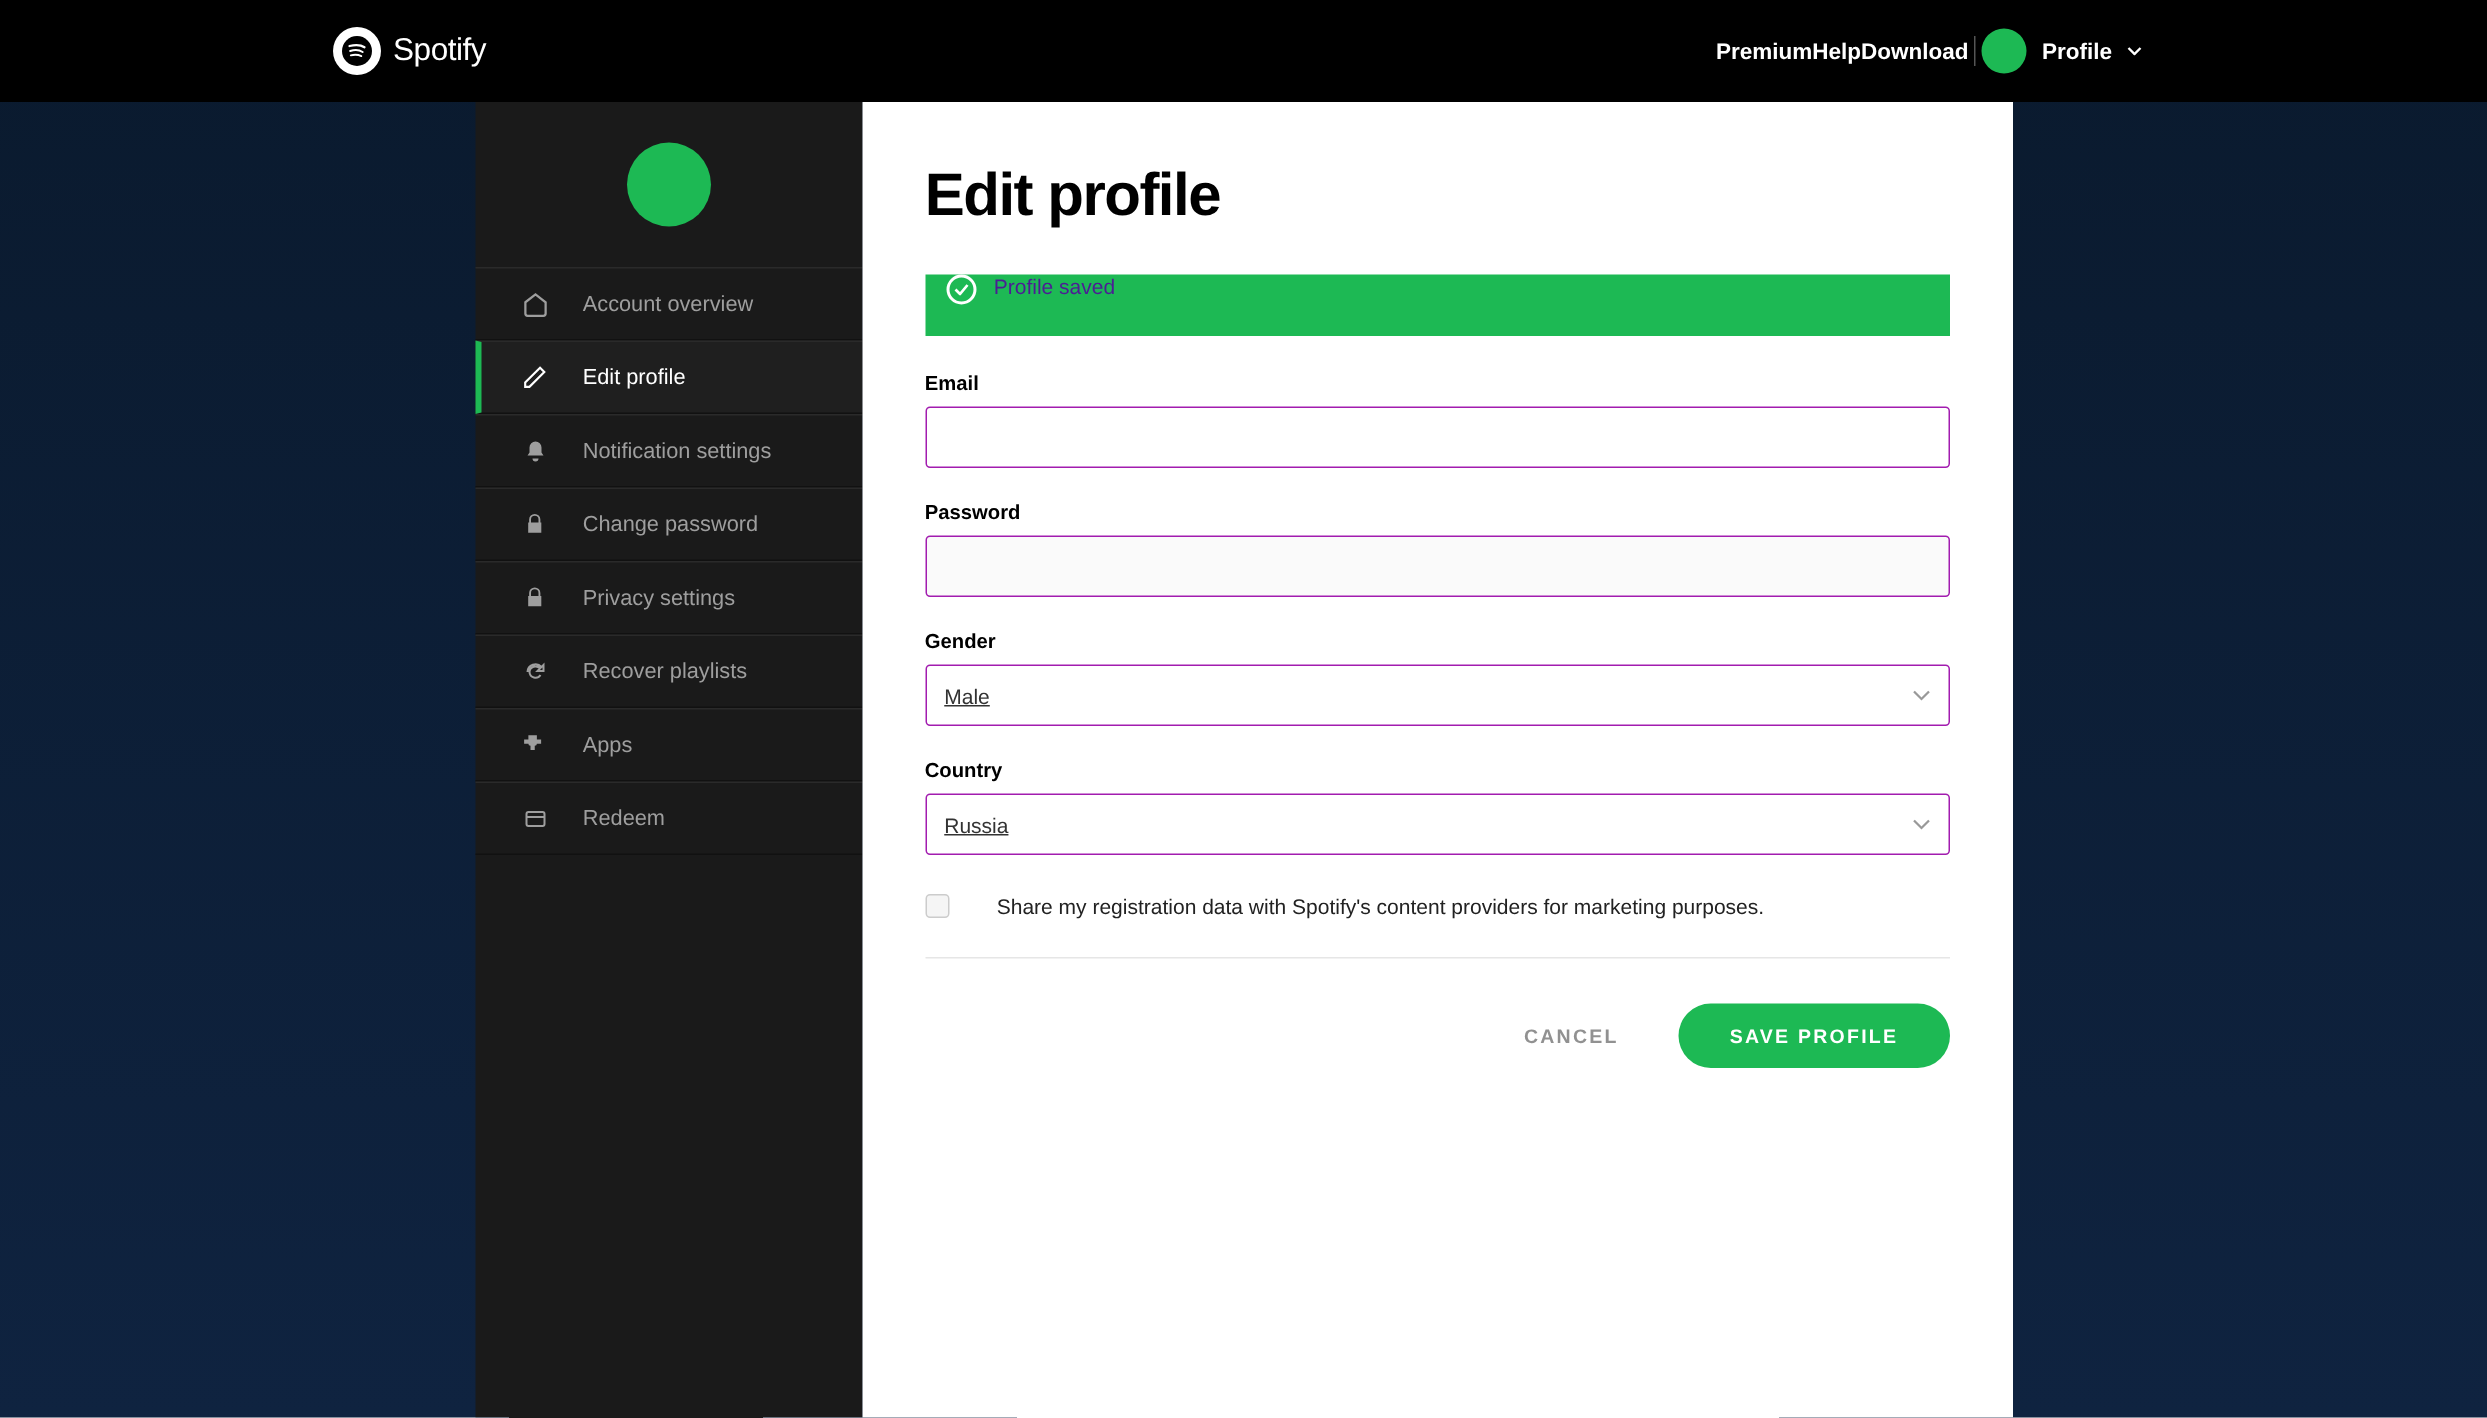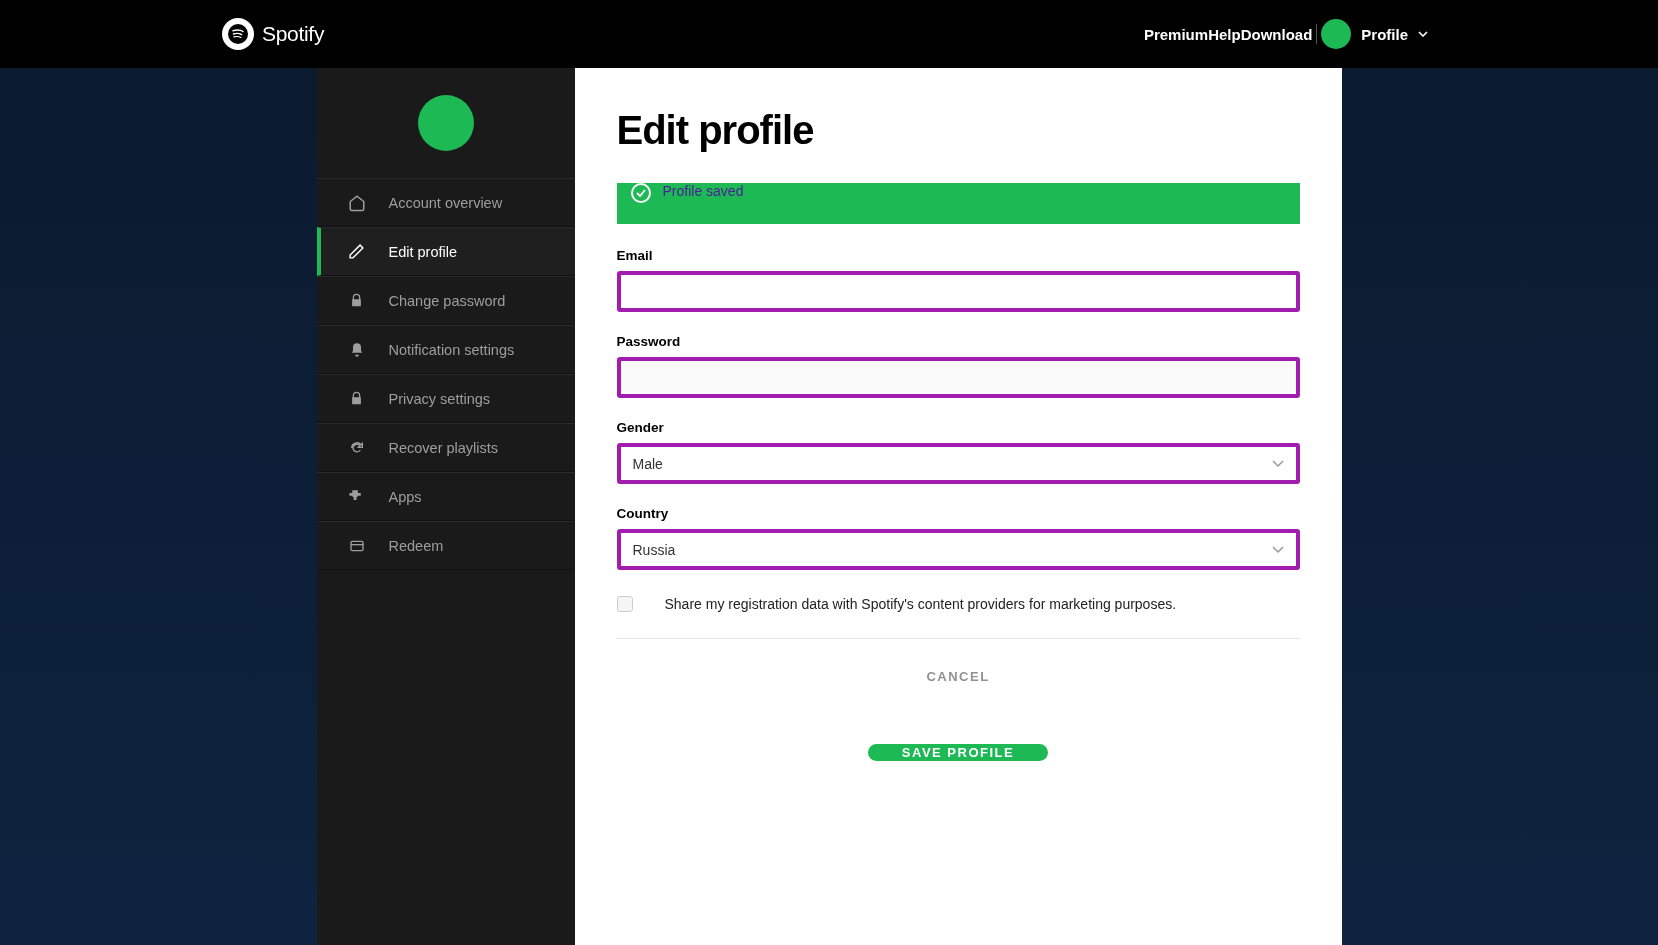--- a/index.html
+++ b/index.html
@@ -313,20 +313,20 @@
 
       <div class="side-item">
         <span class="side-icon">
+          <svg width="16" height="16" viewBox="0 0 24 24" fill="currentColor">
+              <path d="M12 2a6 6 0 016 6v5l2 3H4l2-3V8a6 6 0 016-6zm0 20a3 3 0 003-3H9a3 3 0 003 3z"></path>
+            </svg>
+        </span>
+        <span>Notification settings</span>
+      </div>
+
+      <div class="side-item">
+        <span class="side-icon">
           <svg width="15" height="15" viewBox="0 0 24 24" fill="currentColor">
               <path d="M6 10V7a6 6 0 1112 0v3h1v11H5V10h1zm2 0h8V7a4 4 0 00-8 0v3z"></path>
             </svg>
         </span>
         <span>Change password</span>
-      </div>
-
-      <div class="side-item">
-        <span class="side-icon">
-          <svg width="16" height="16" viewBox="0 0 24 24" fill="currentColor">
-              <path d="M12 2a6 6 0 016 6v5l2 3H4l2-3V8a6 6 0 016-6zm0 20a3 3 0 003-3H9a3 3 0 003 3z"></path>
-            </svg>
-        </span>
-        <span>Notification settings</span>
       </div>
 
       <div class="side-item">

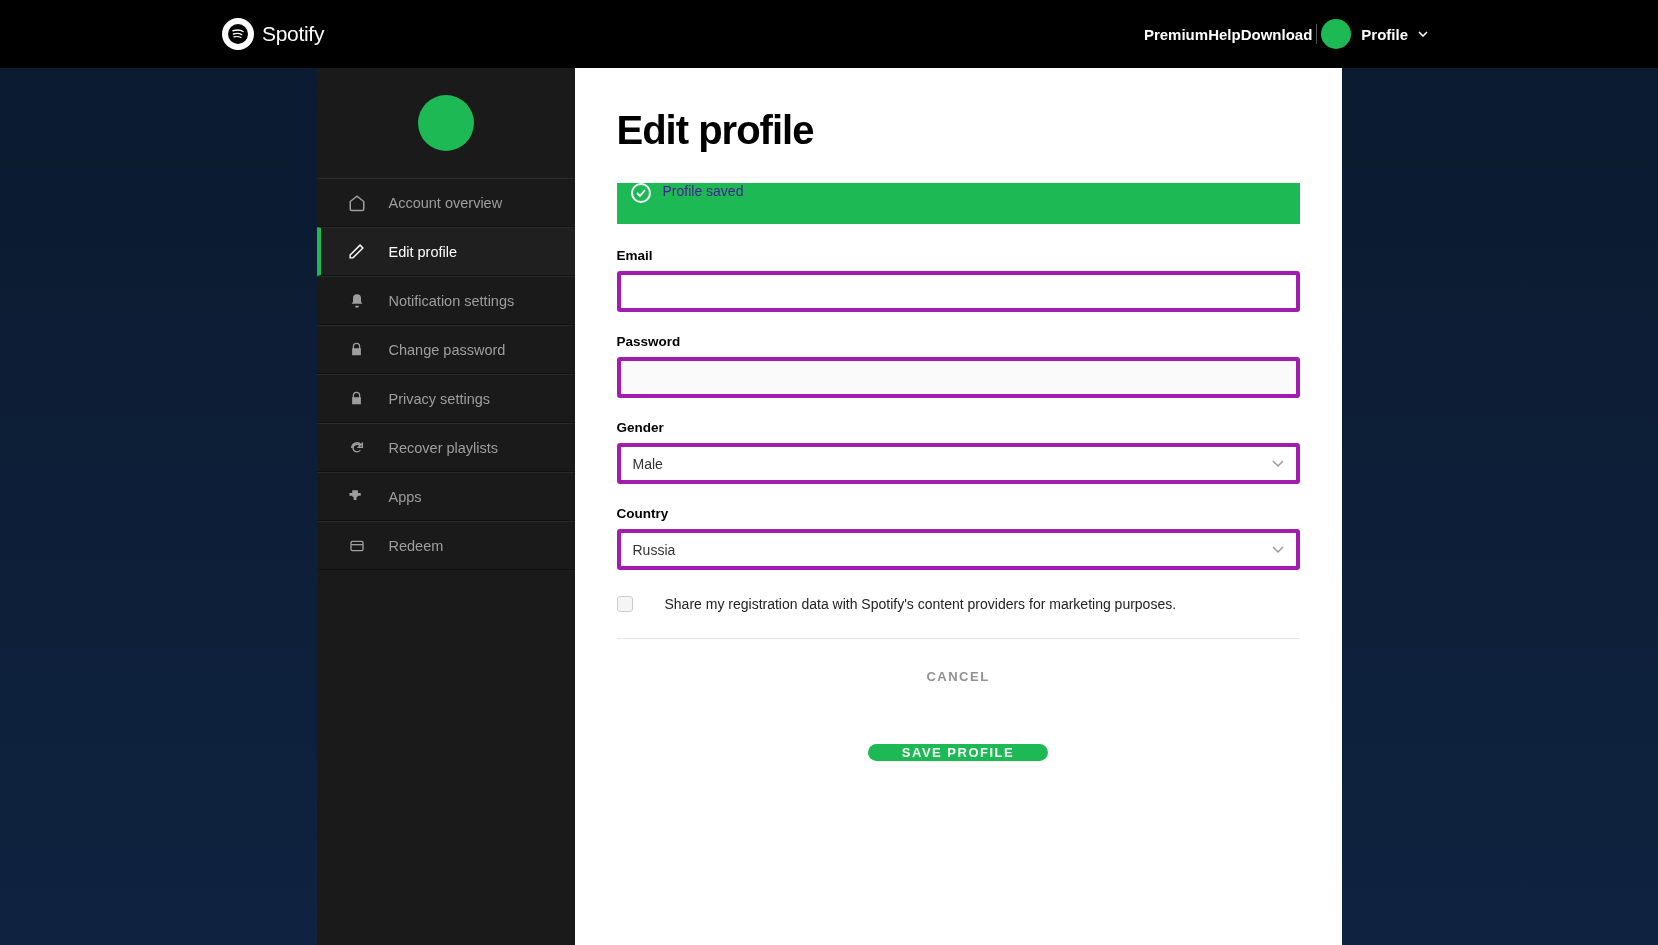--- a/index.html
+++ b/index.html
@@ -174,13 +174,14 @@
   .input, .select {
     width: 100%;
     height: 41px;
-    border: 4px solid #a21caf;
+    border: 1px solid #a21caf;
     border-radius: 3px;
     padding: 0 12px;
     font-size: 14px;
     color: #333;
     background: #fff;
     outline: none;
+    text-decoration: underline;
   }
   .select {
     appearance: none;

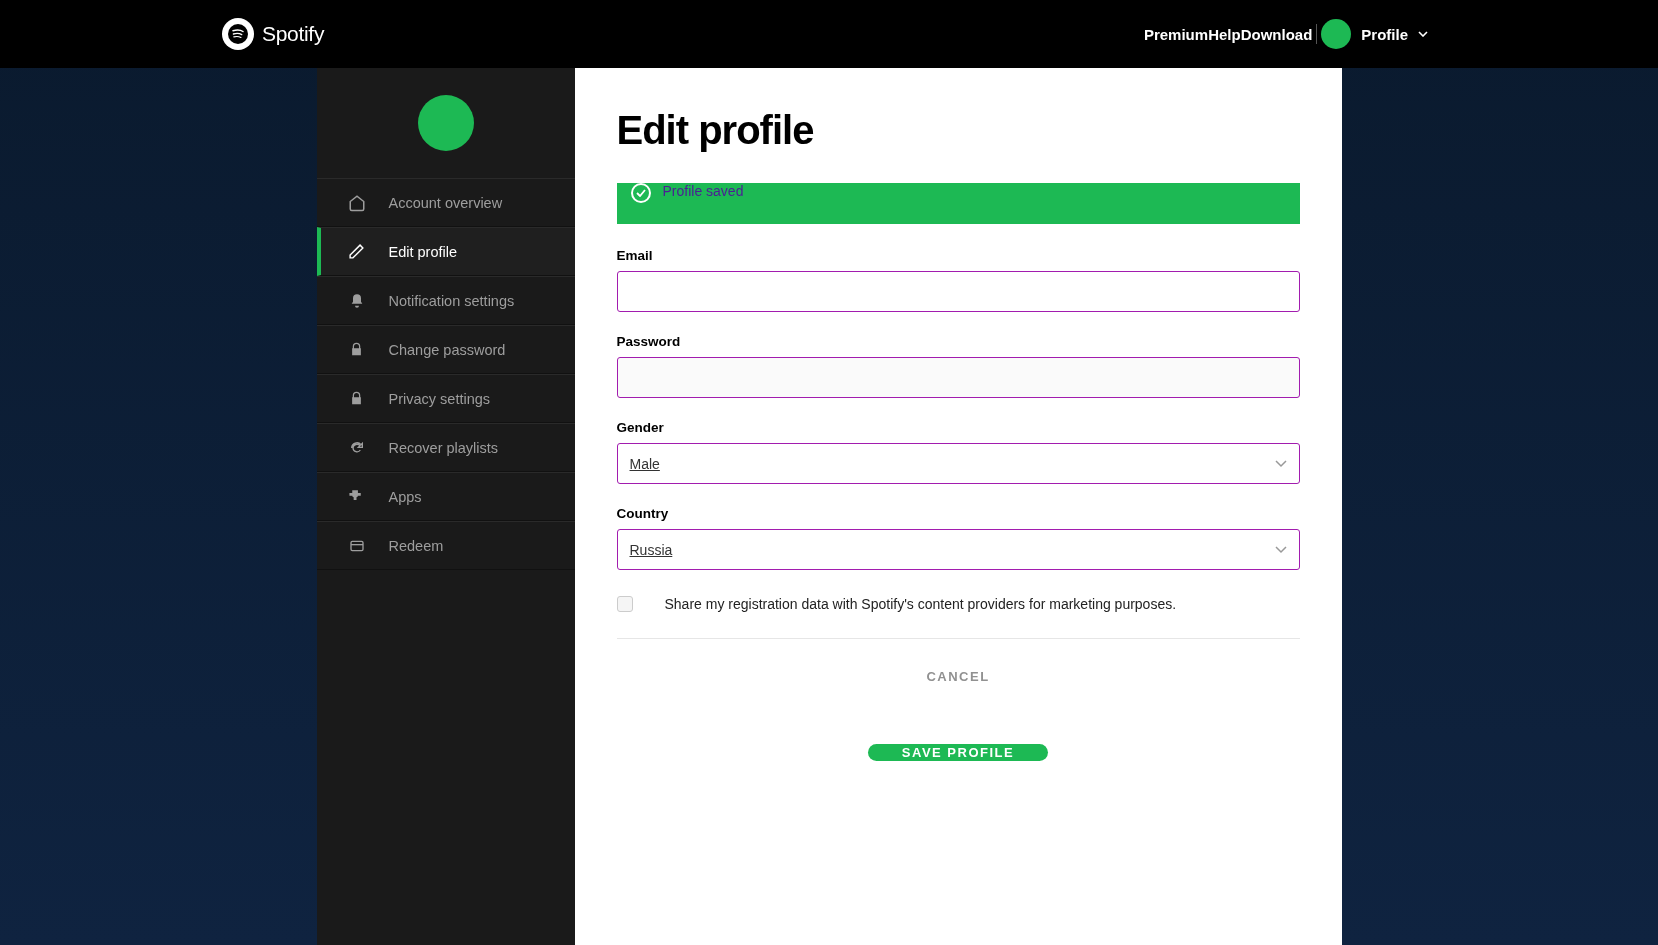--- a/index.html
+++ b/index.html
@@ -228,8 +228,7 @@
     display: flex;
     justify-content: flex-end;
     align-items: center;
-    gap: 28px;
-    flex-direction: column;
+    gap: 40px;
   }
   .btn-cancel {
     color: #919191;

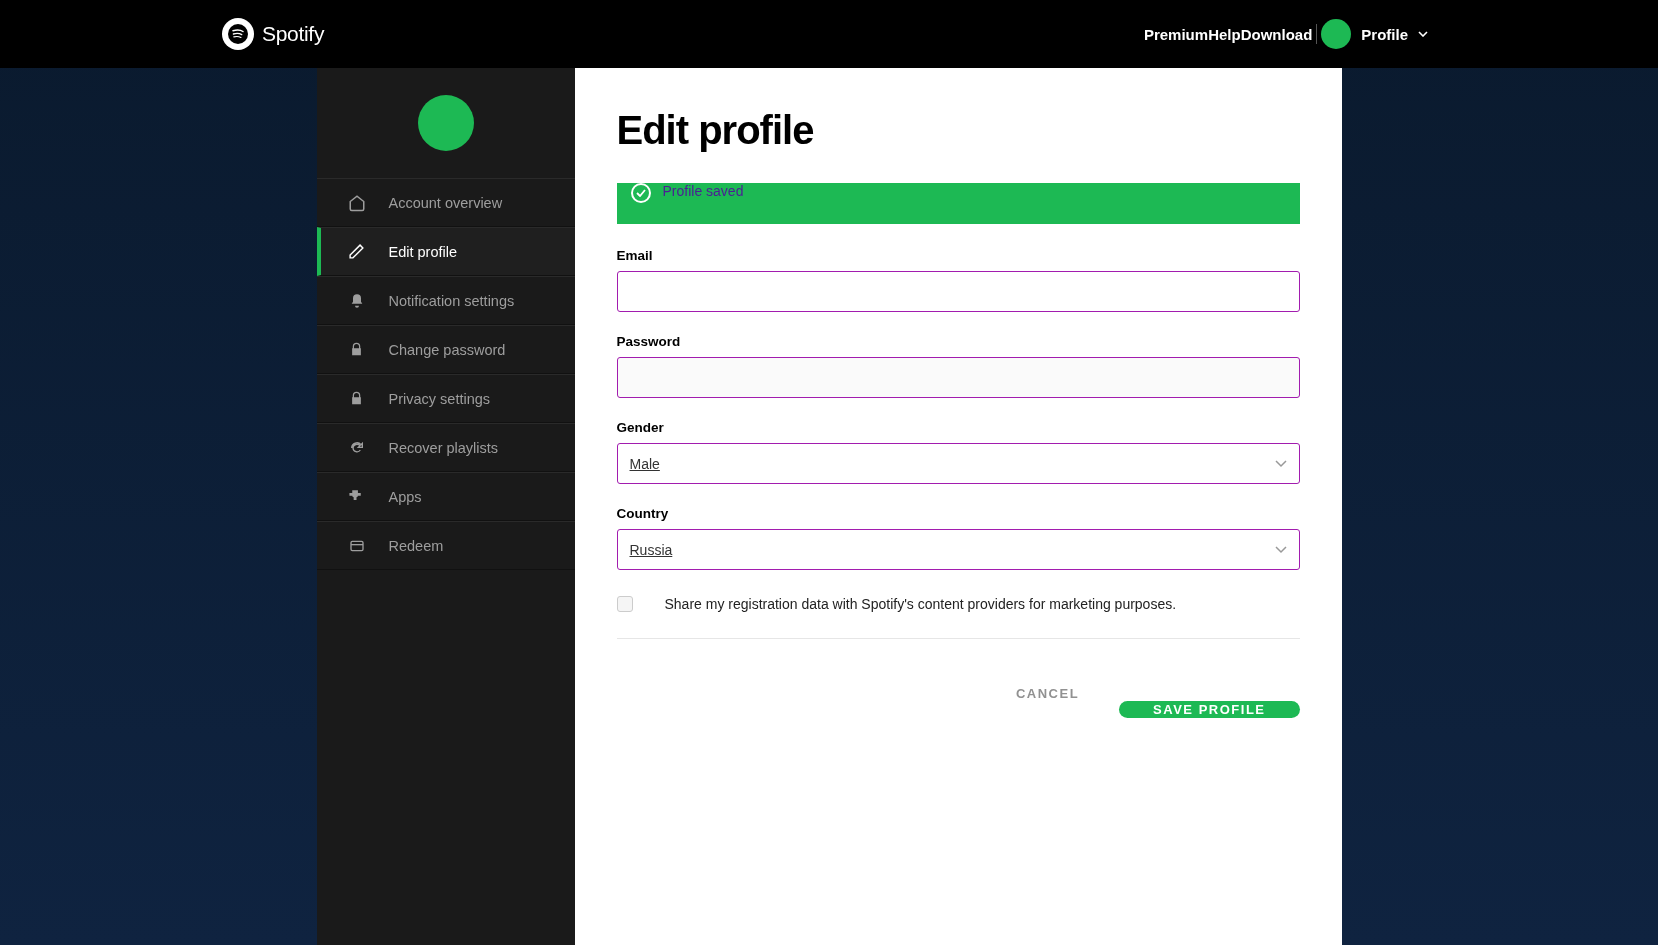--- a/index.html
+++ b/index.html
@@ -244,12 +244,11 @@
     color: #fff;
     border: none;
     border-radius: 50px;
-    padding: 1px 34px;
+    padding: 14px 34px;
     font-weight: 700;
     letter-spacing: 1.5px;
     font-size: 13px;
     cursor: pointer;
-    margin-top: 32px;
   }
 </style>
 </head>

